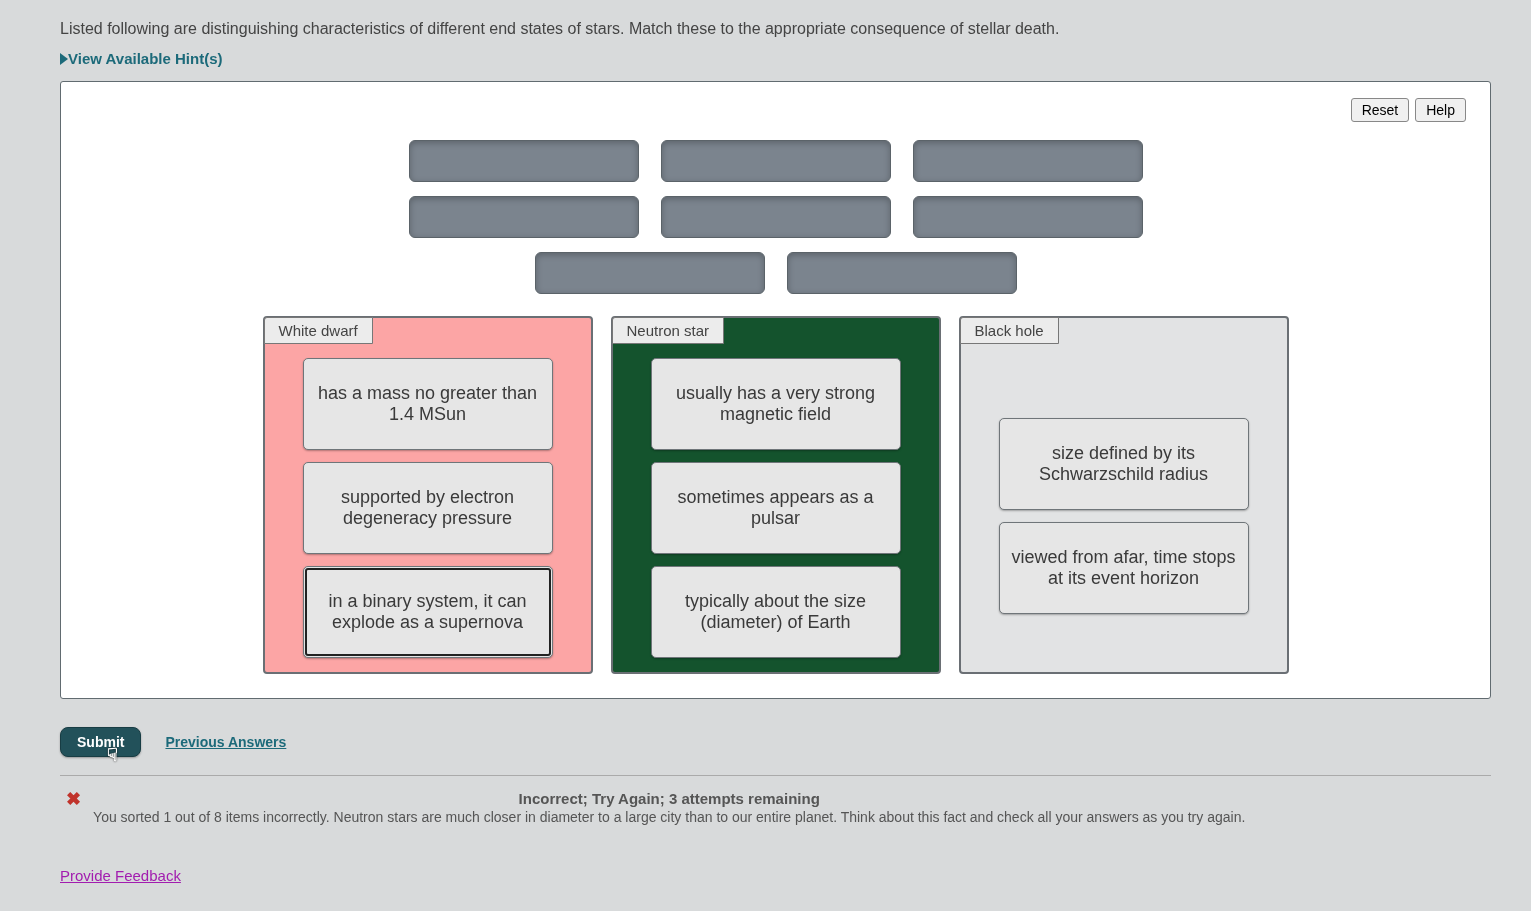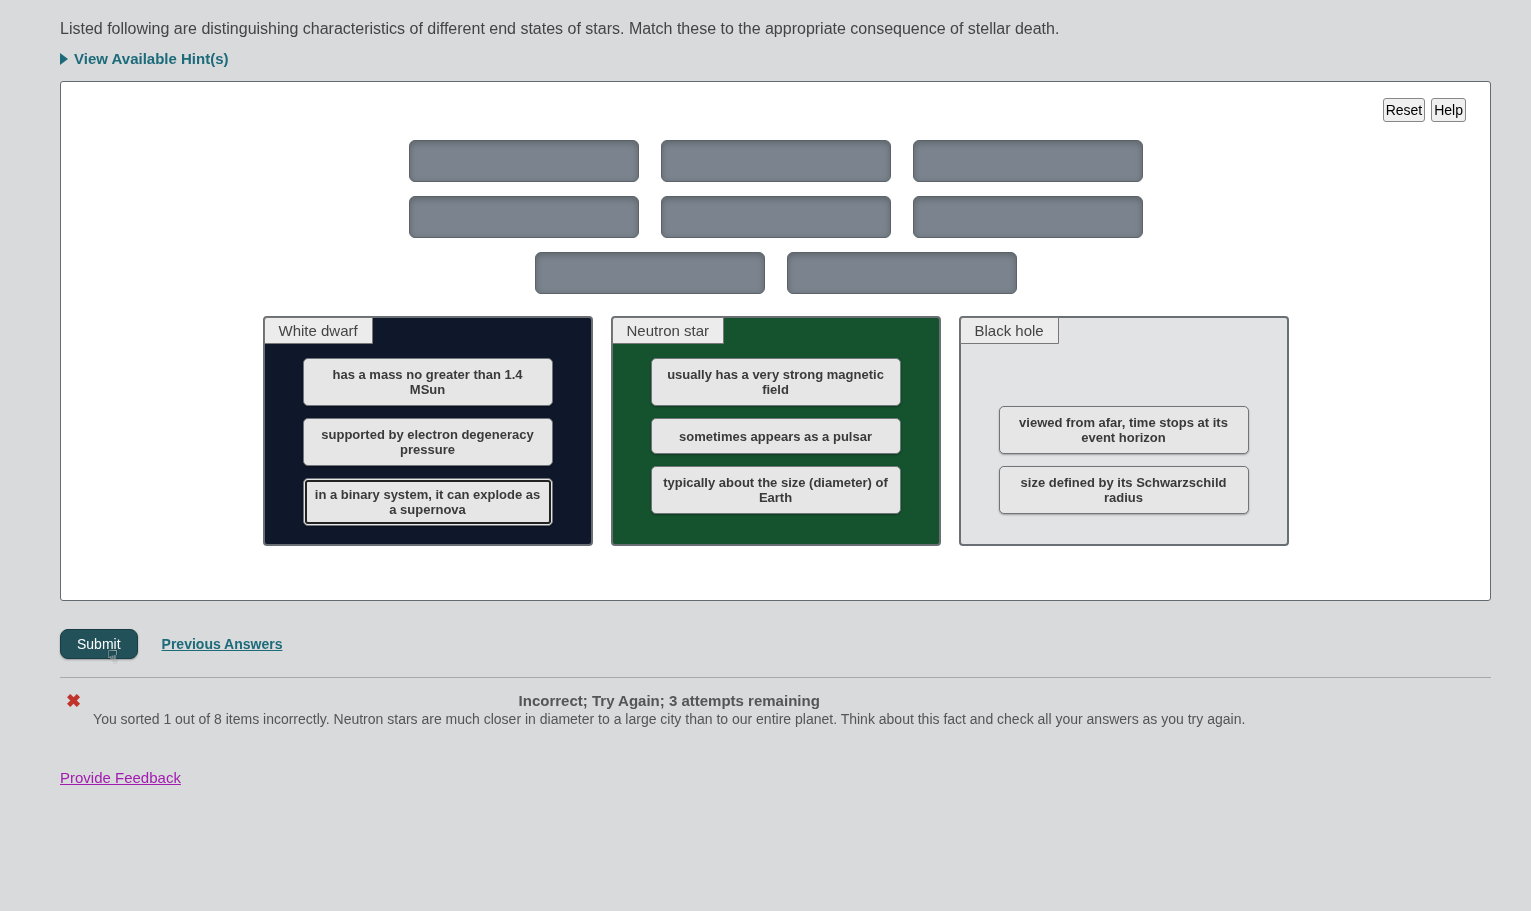--- a/index.html
+++ b/index.html
@@ -26,7 +26,6 @@
     cursor: pointer;
     display: inline-flex;
     align-items: center;
-    gap: 6px;
     margin-bottom: 14px;
   }
   .hints-toggle .tri {

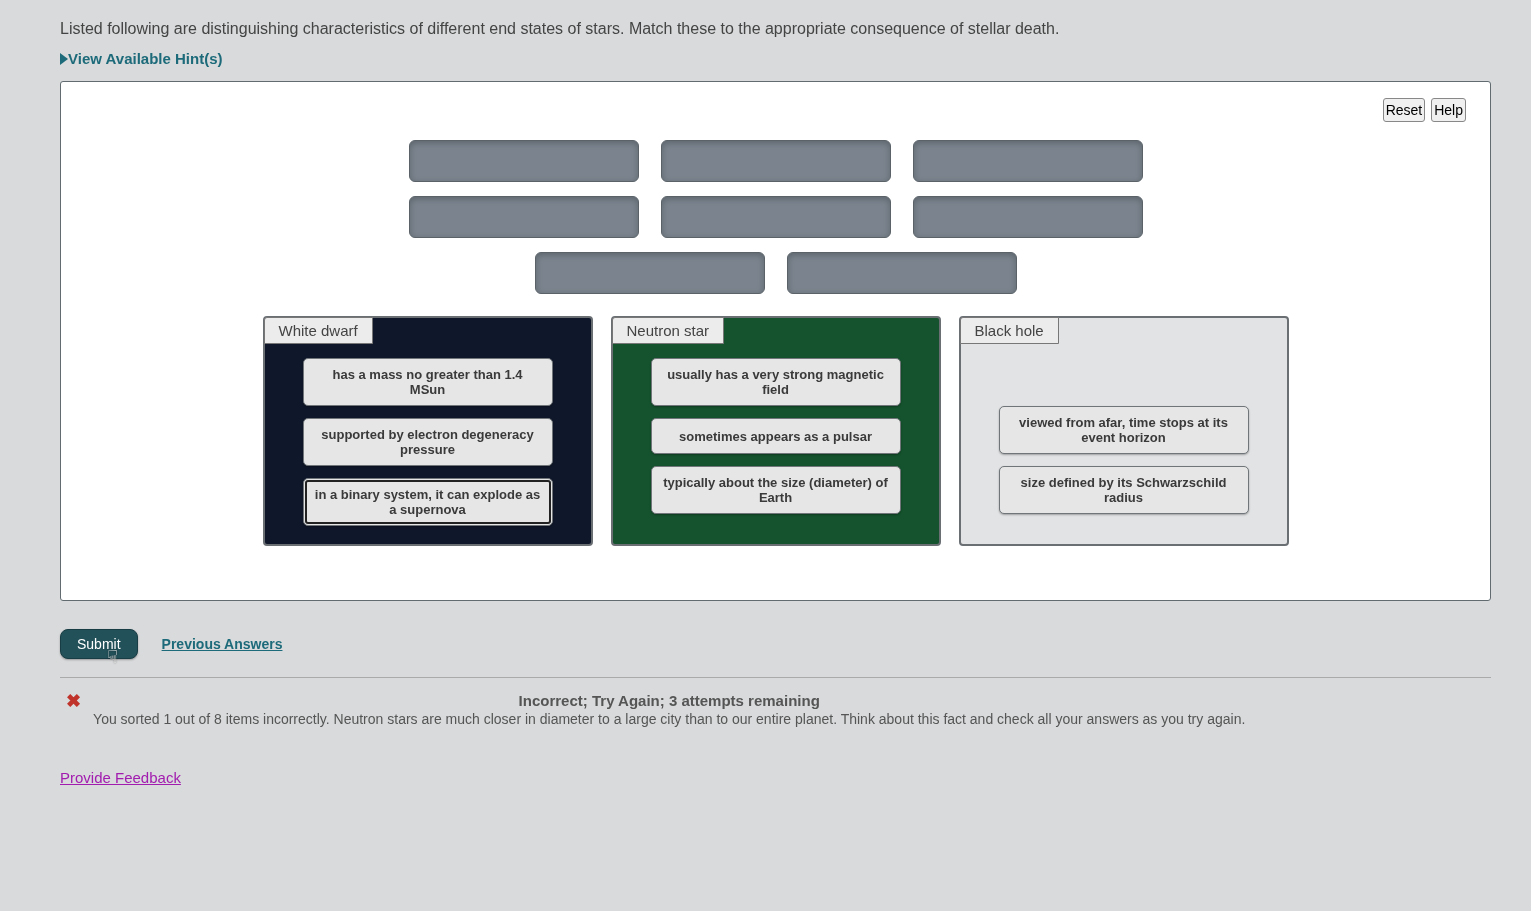--- a/index.html
+++ b/index.html
@@ -51,7 +51,7 @@
   }
   .top-controls button {
     font-size: 14px;
-    padding: 3px 2px;
+    padding: 3px 10px;
     background: #f0f0f0;
     border: 1px solid #888;
     border-radius: 3px;

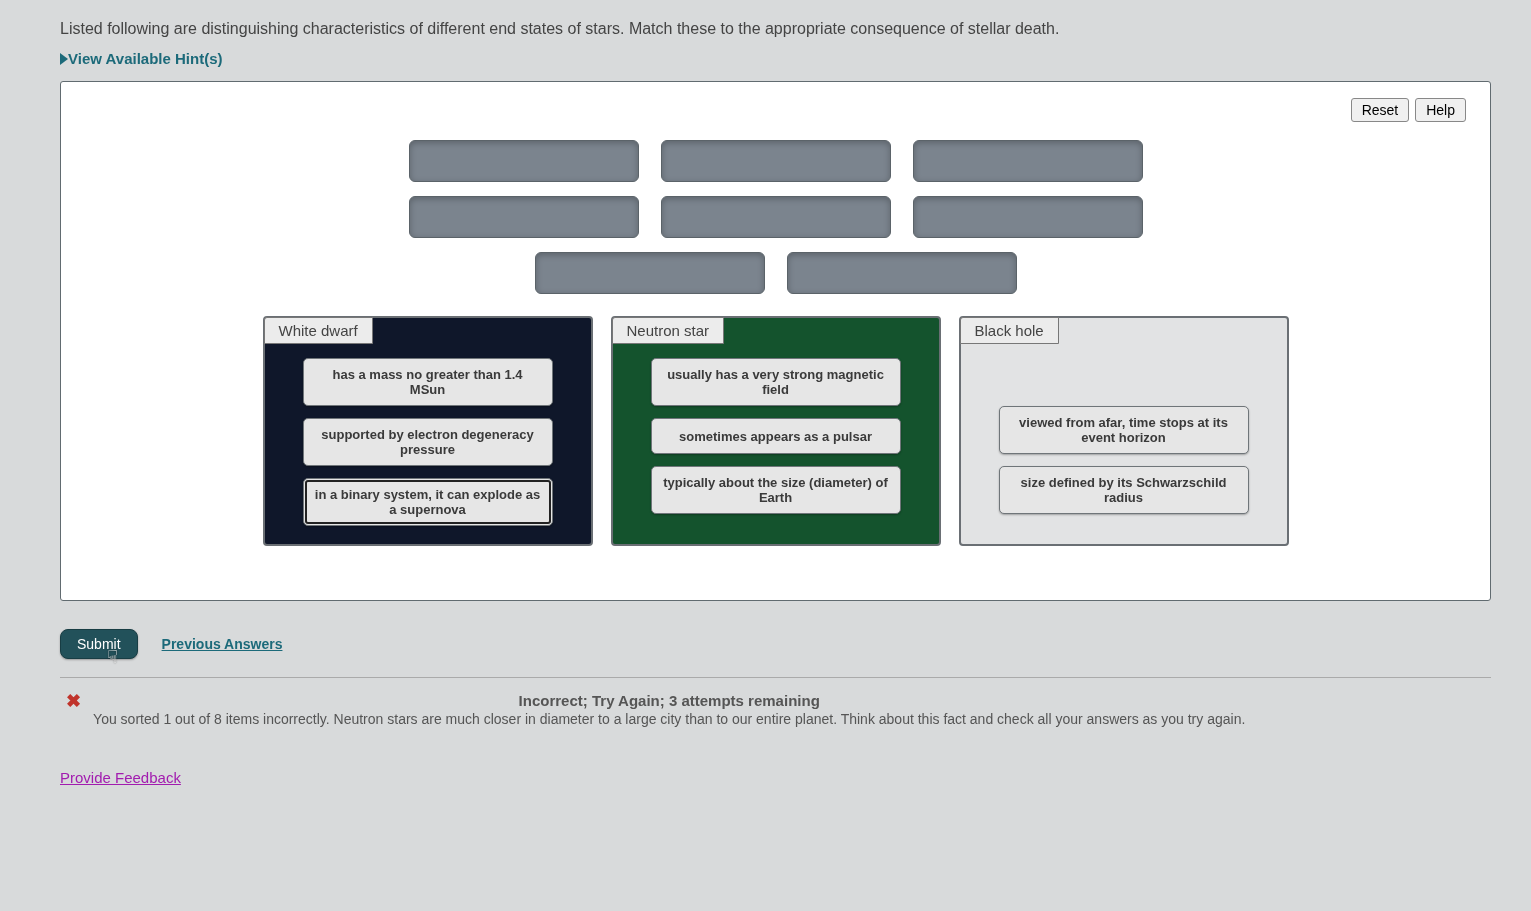--- a/index.html
+++ b/index.html
@@ -95,7 +95,7 @@
     gap:12px;
     align-items:center;
   }
-  .target-bin.white-dwarf { background: #0f172a; }
+  .target-bin.white-dwarf { background: #fca5a5; justify-content: flex-end; }
   .target-bin.neutron-star { background: #14532d; }
   .target-bin.black-hole { background: #e2e3e4; }
   .bin-label {

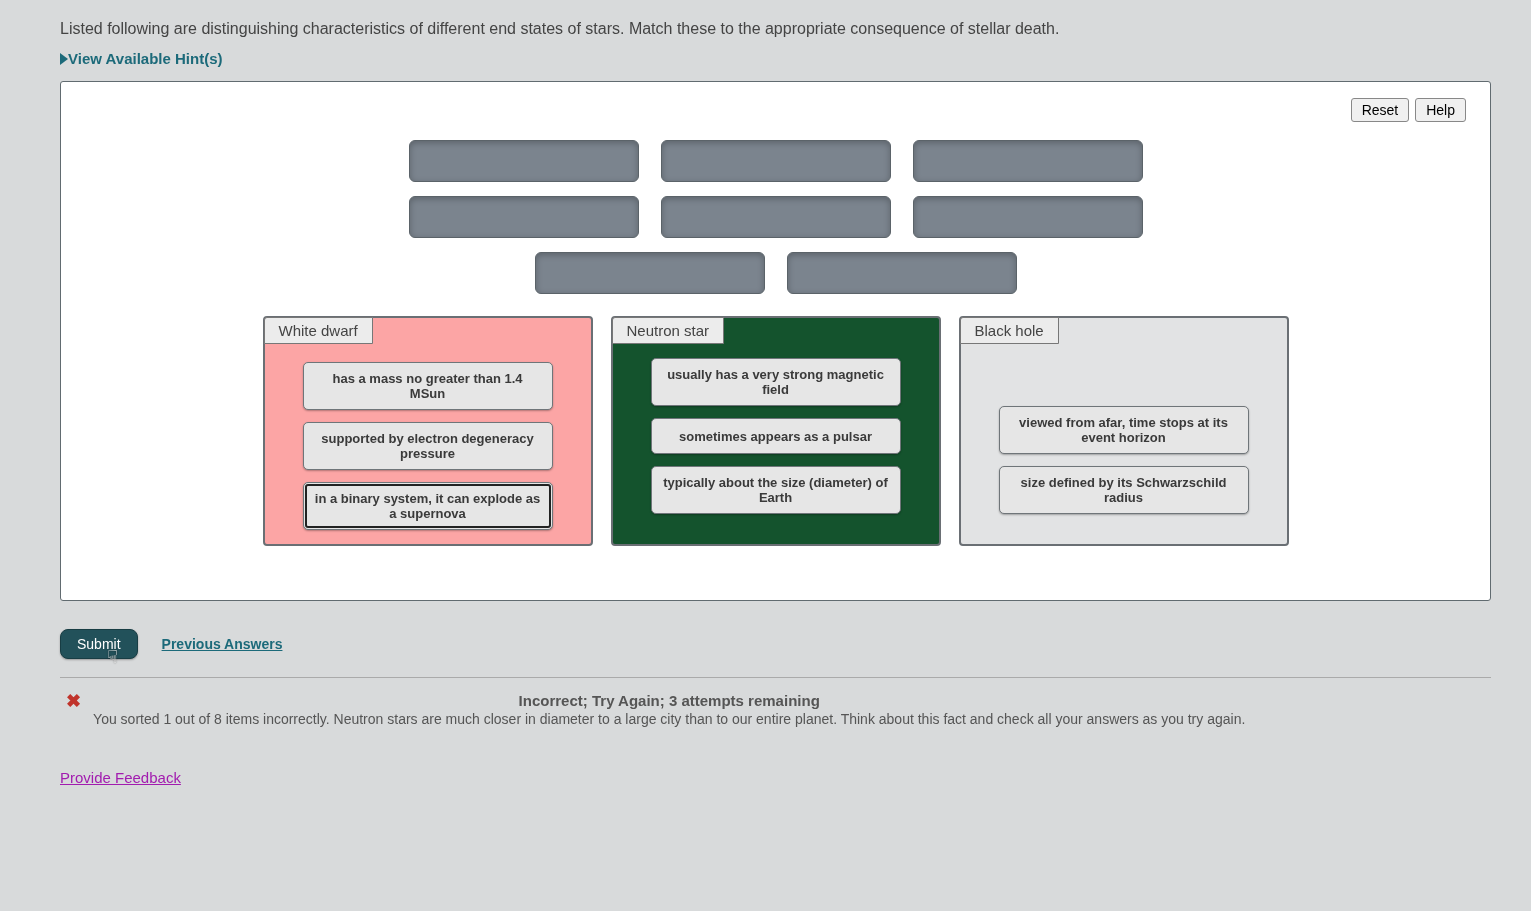--- a/index.html
+++ b/index.html
@@ -115,15 +115,14 @@
     border: 1px solid #6f7579;
     border-radius: 5px;
     box-shadow: 0 1px 2px rgba(0,0,0,0.3);
-    padding: 8px 10px;
+    padding: 24px 10px;
     text-align:center;
-    font-size: 13px;
+    font-size: 18px;
     color:#3a3a3a;
     display:flex;
     align-items:center;
     justify-content:center;
     cursor: move;
-    font-weight: bold;
   }
   .chip.selected {
     outline: 2px solid #222;

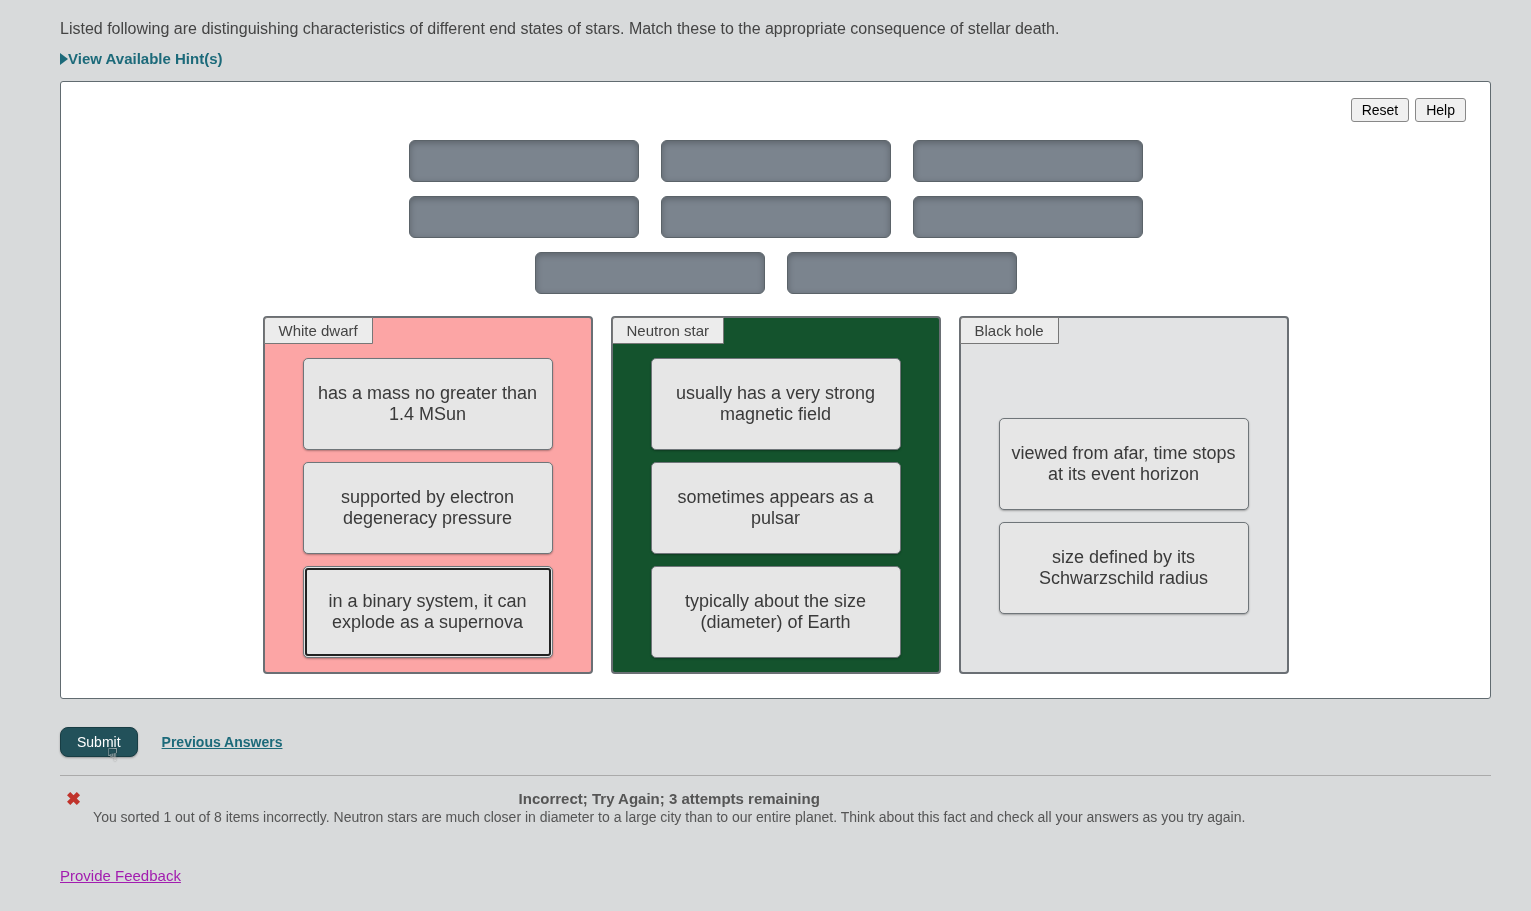--- a/index.html
+++ b/index.html
@@ -256,8 +256,8 @@
       <div class="target-bin black-hole">
         <div class="bin-label">Black hole</div>
         <div class="chip spacer"></div>
+        <div class="chip">size defined by its Schwarzschild radius</div>
         <div class="chip">viewed from afar, time stops at its event horizon</div>
-        <div class="chip">size defined by its Schwarzschild radius</div>
       </div>
 
     </div>

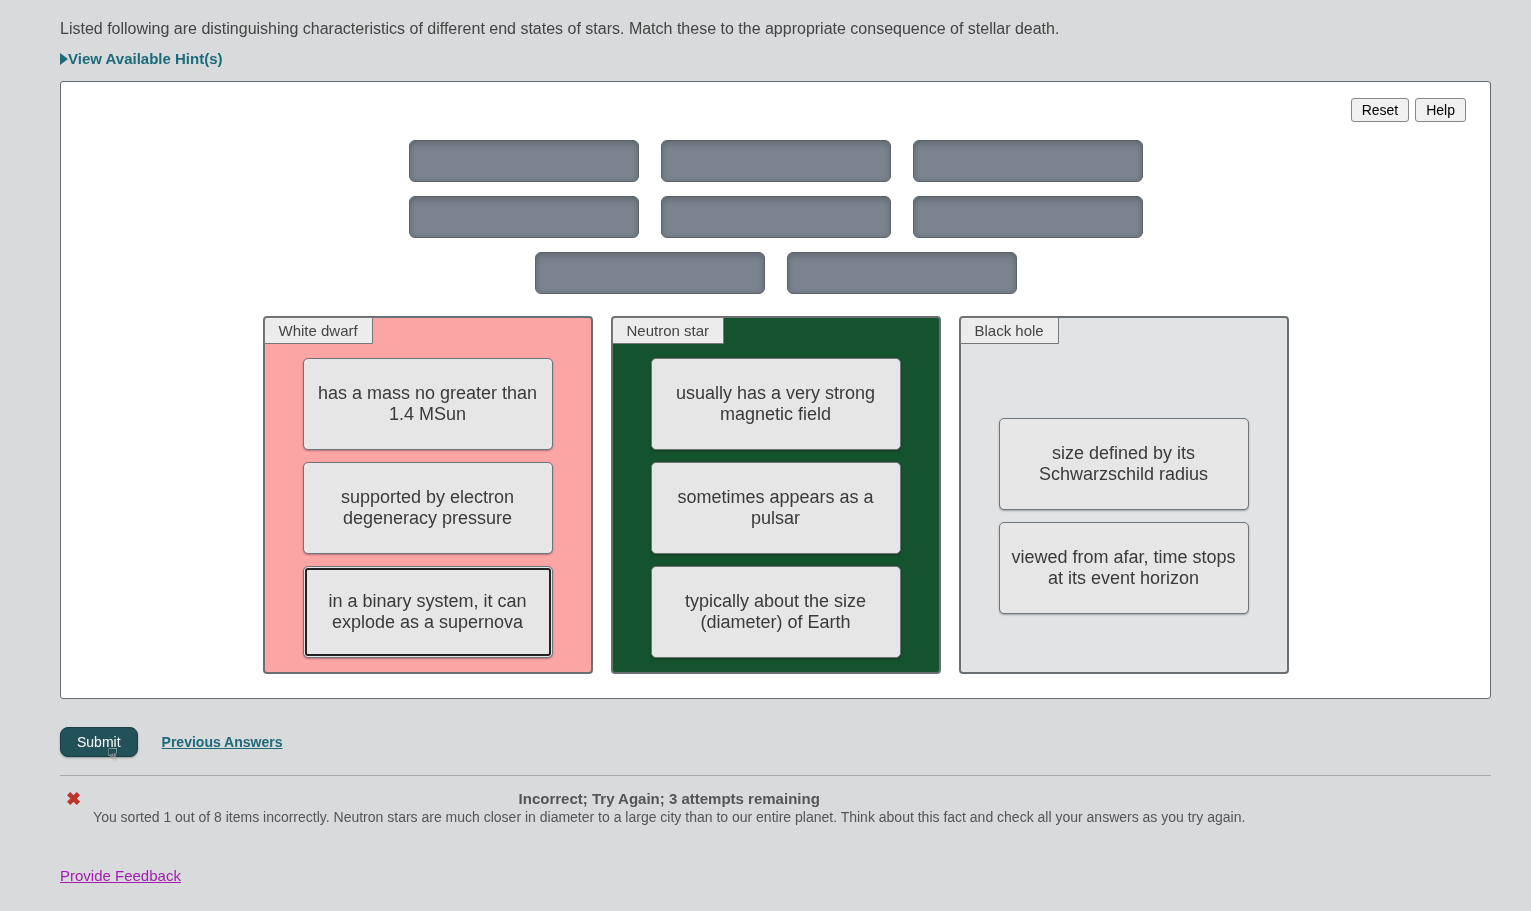--- a/index.html
+++ b/index.html
@@ -147,7 +147,7 @@
     border-radius: 8px;
     padding: 6px 16px;
     font-size: 14px;
-    font-weight: normal;
+    font-weight: bold;
     cursor: pointer;
     box-shadow: 0 1px 2px rgba(0,0,0,0.3);
     position:relative;

